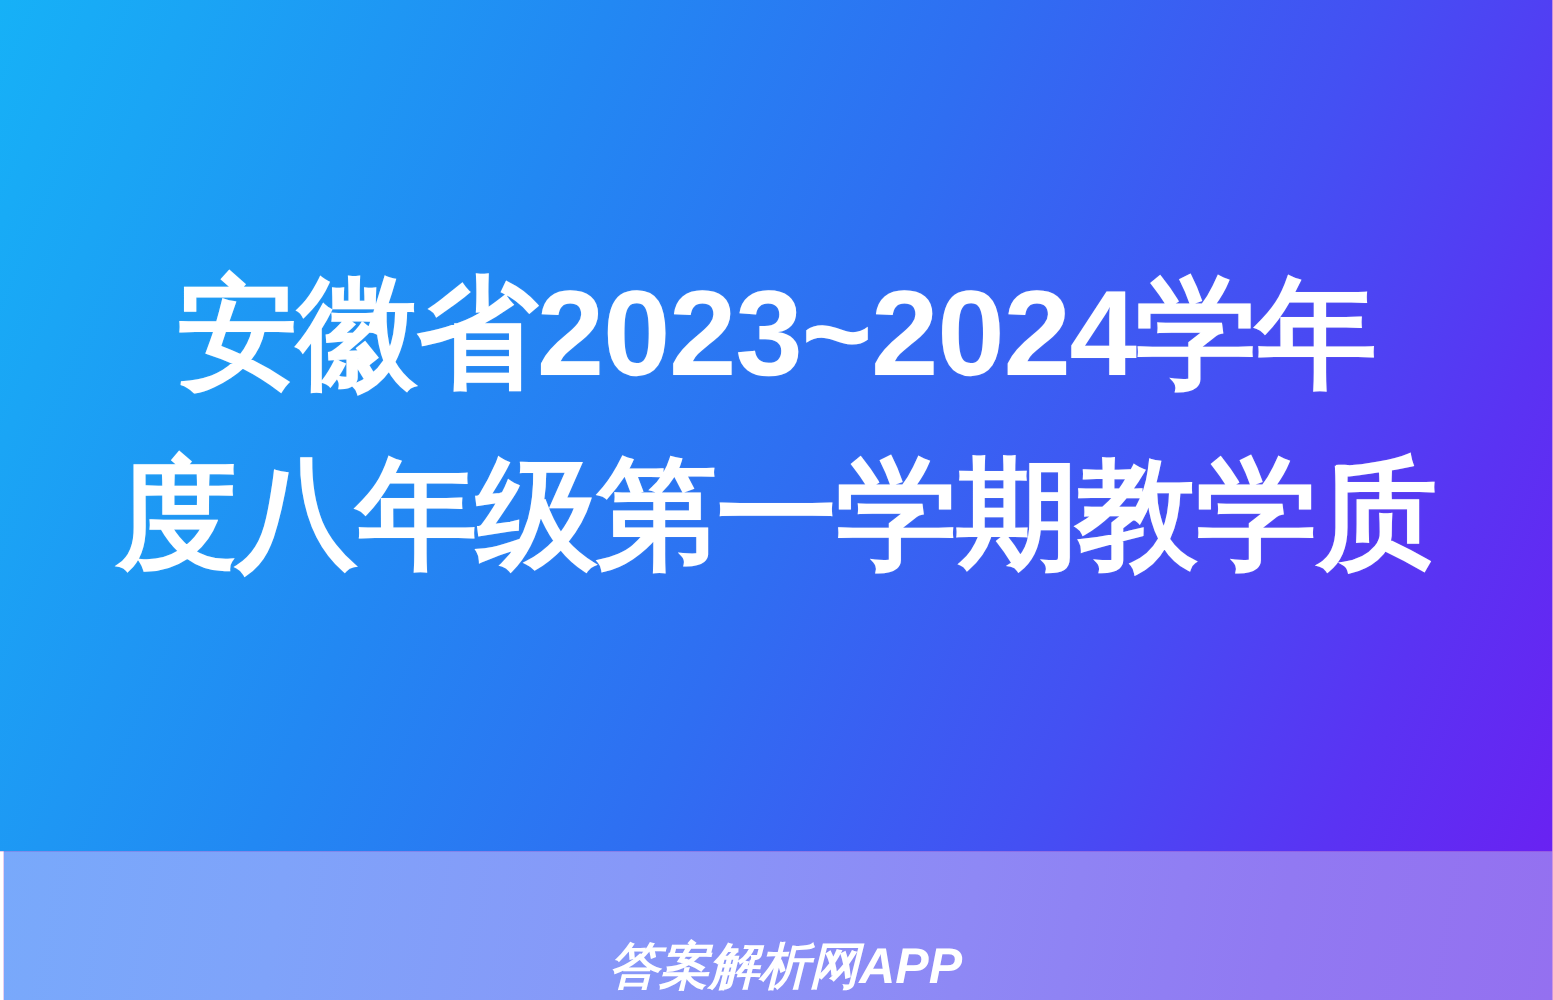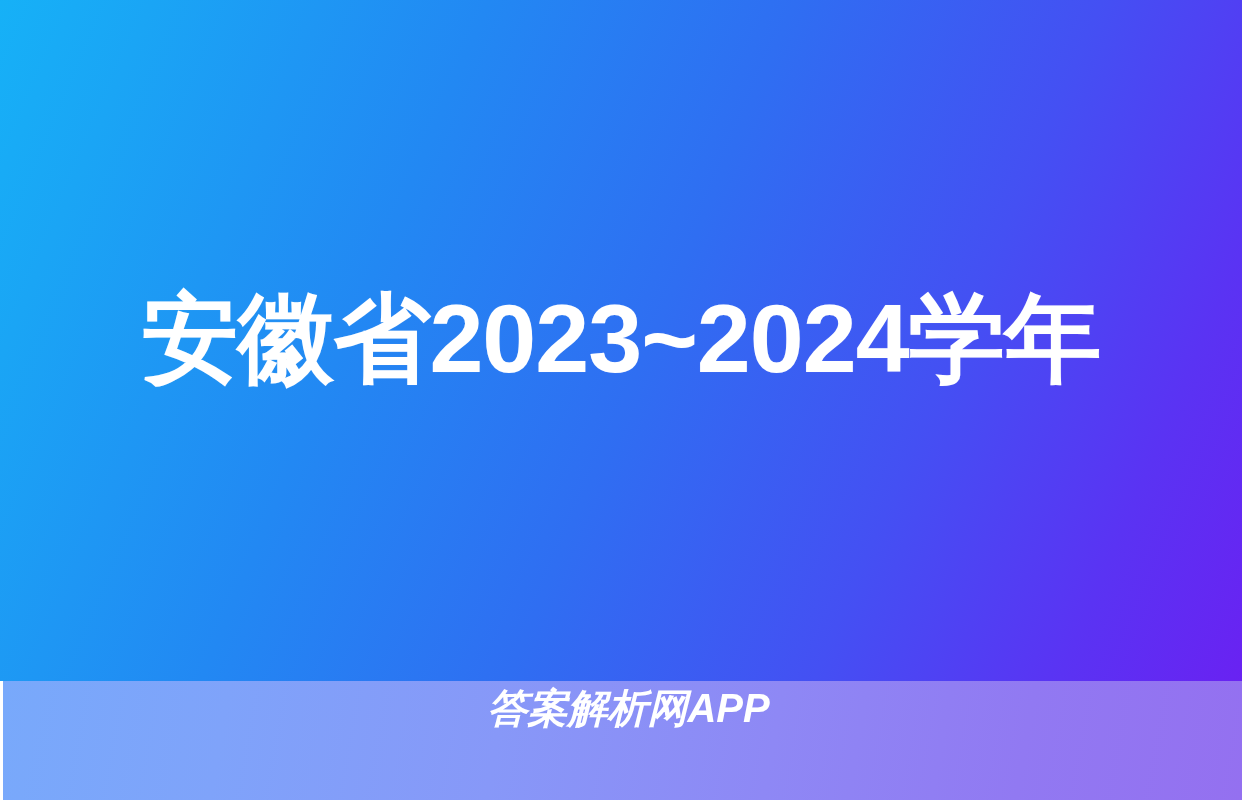--- a/index.html
+++ b/index.html
@@ -106,6 +106,7 @@
     <div class="hero-inner">
       <div class="title-block">
         <span class="title-line">安徽省2023~2024学年</span>
+        <span class="title-line">度八年级第一学期教学质</span>
       </div>
     </div>
   </div>

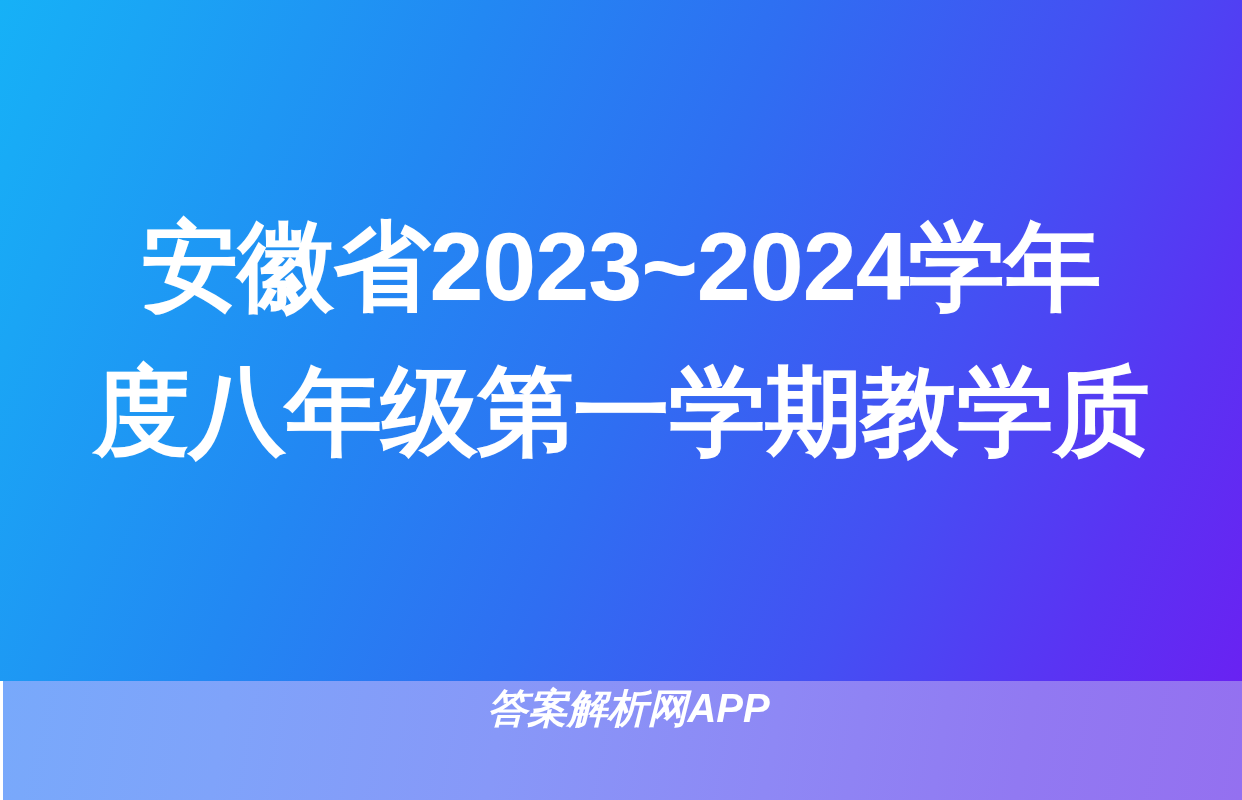--- a/index.html
+++ b/index.html
@@ -83,7 +83,7 @@
         #9470f0 100%);
     border-left: 3px solid #ffffff;
     display: flex;
-    align-items: flex-start;
+    align-items: flex-end;
     justify-content: center;
   }
 

